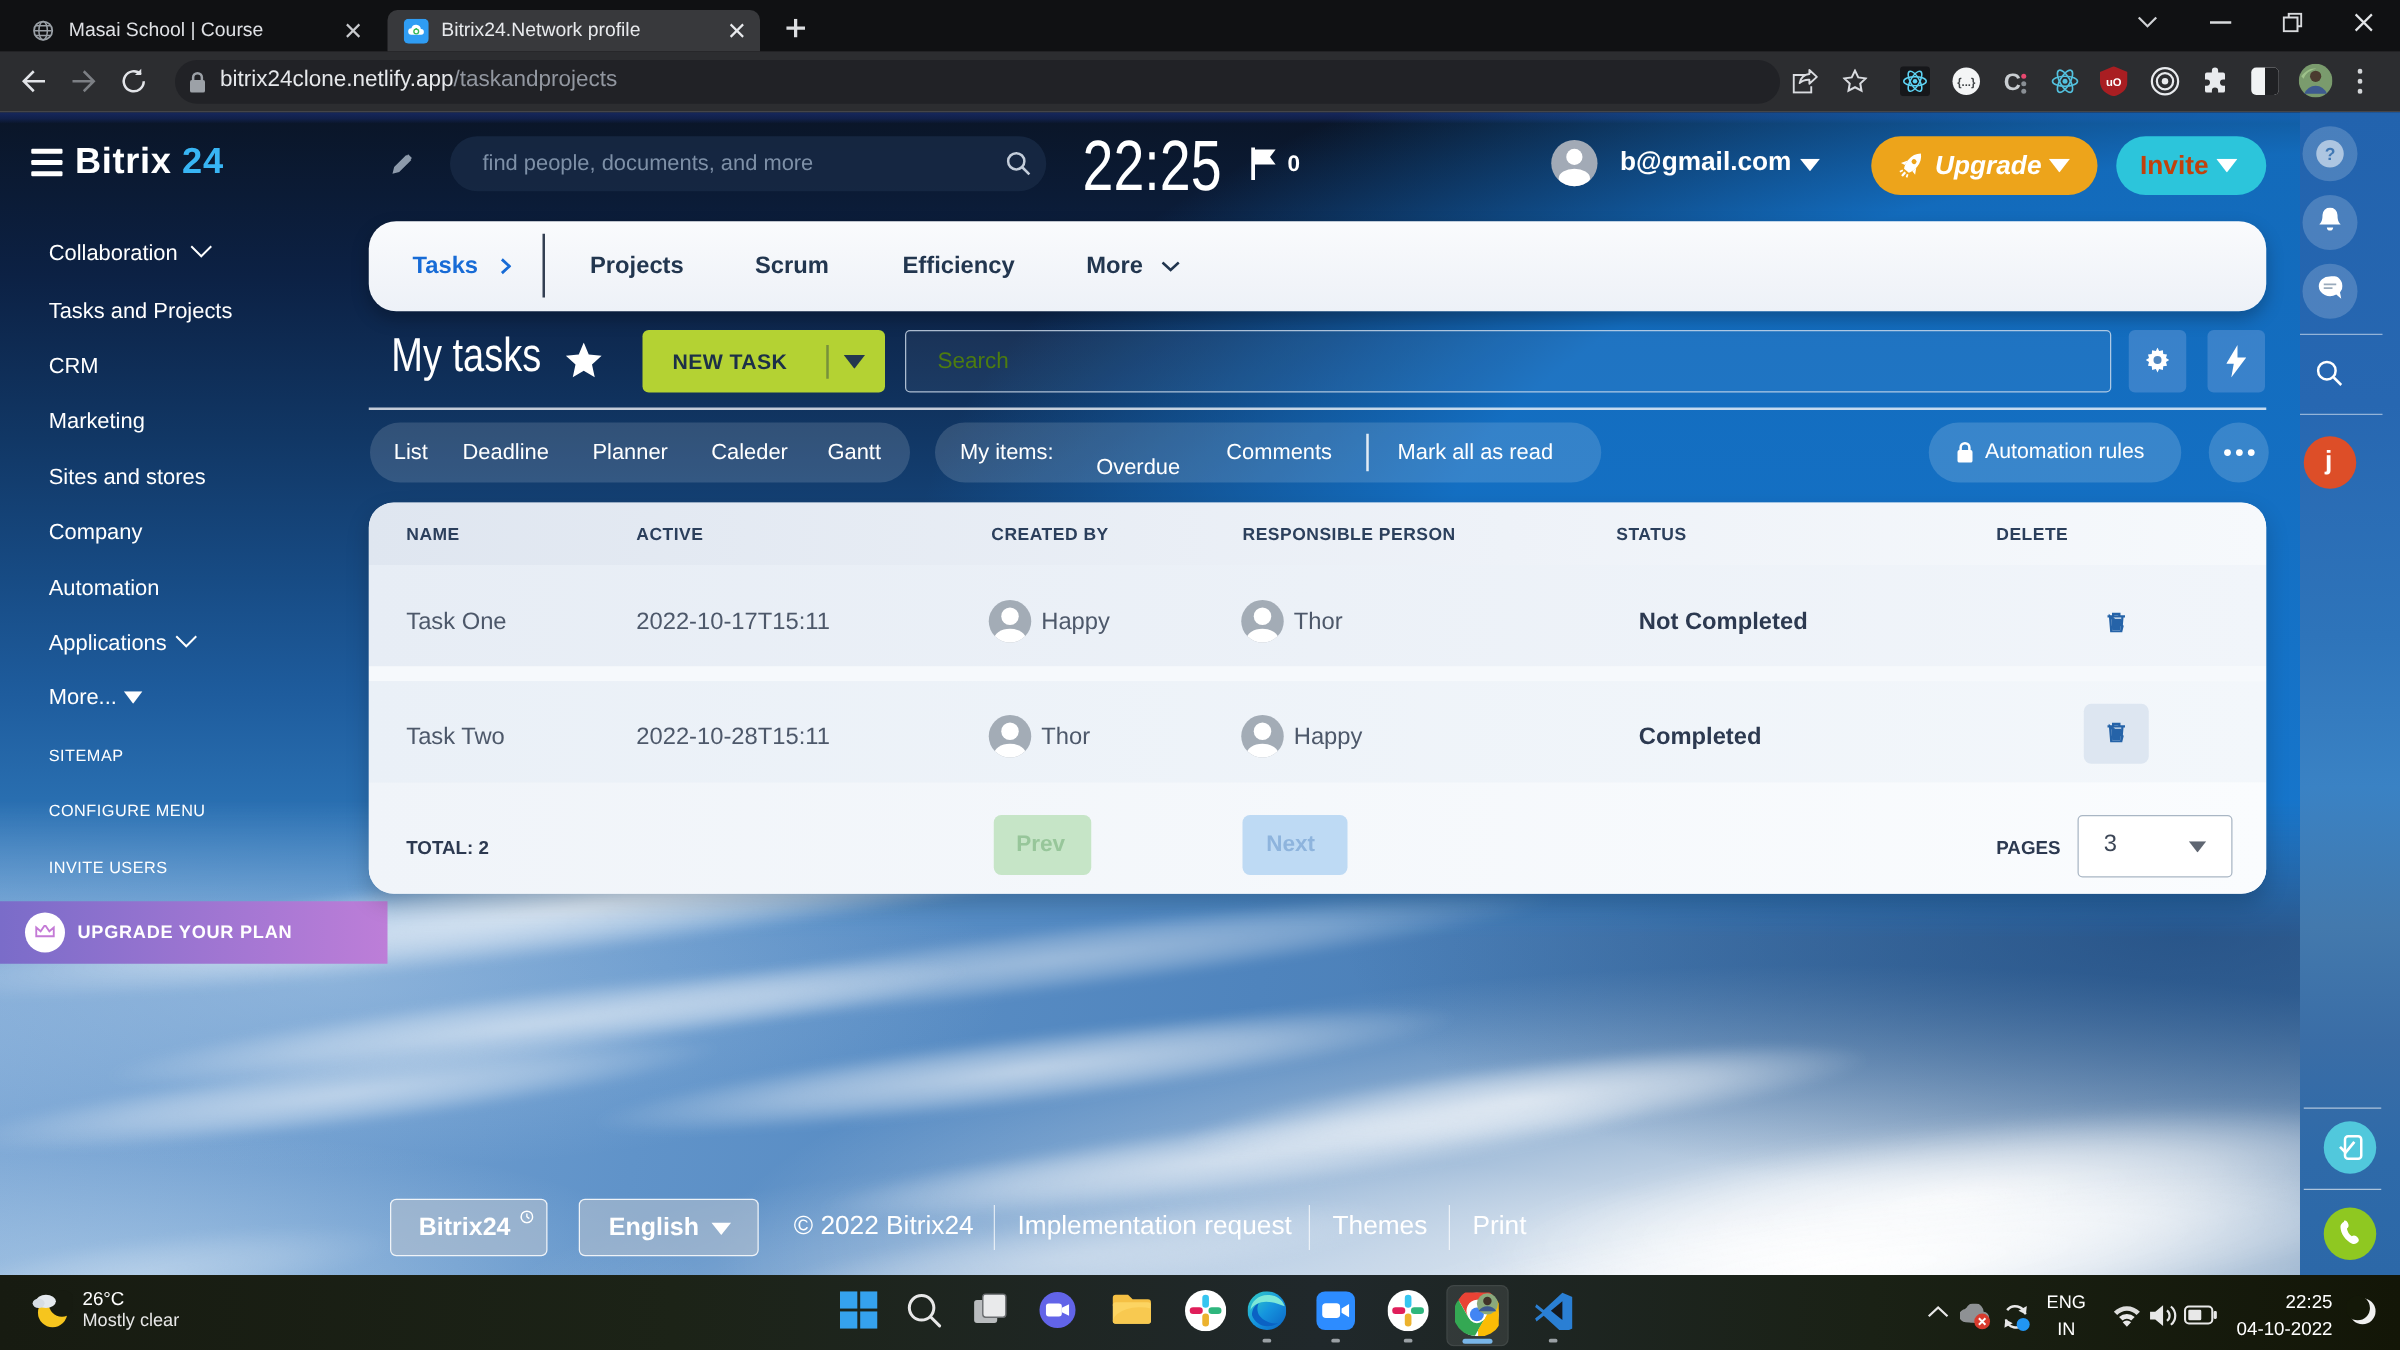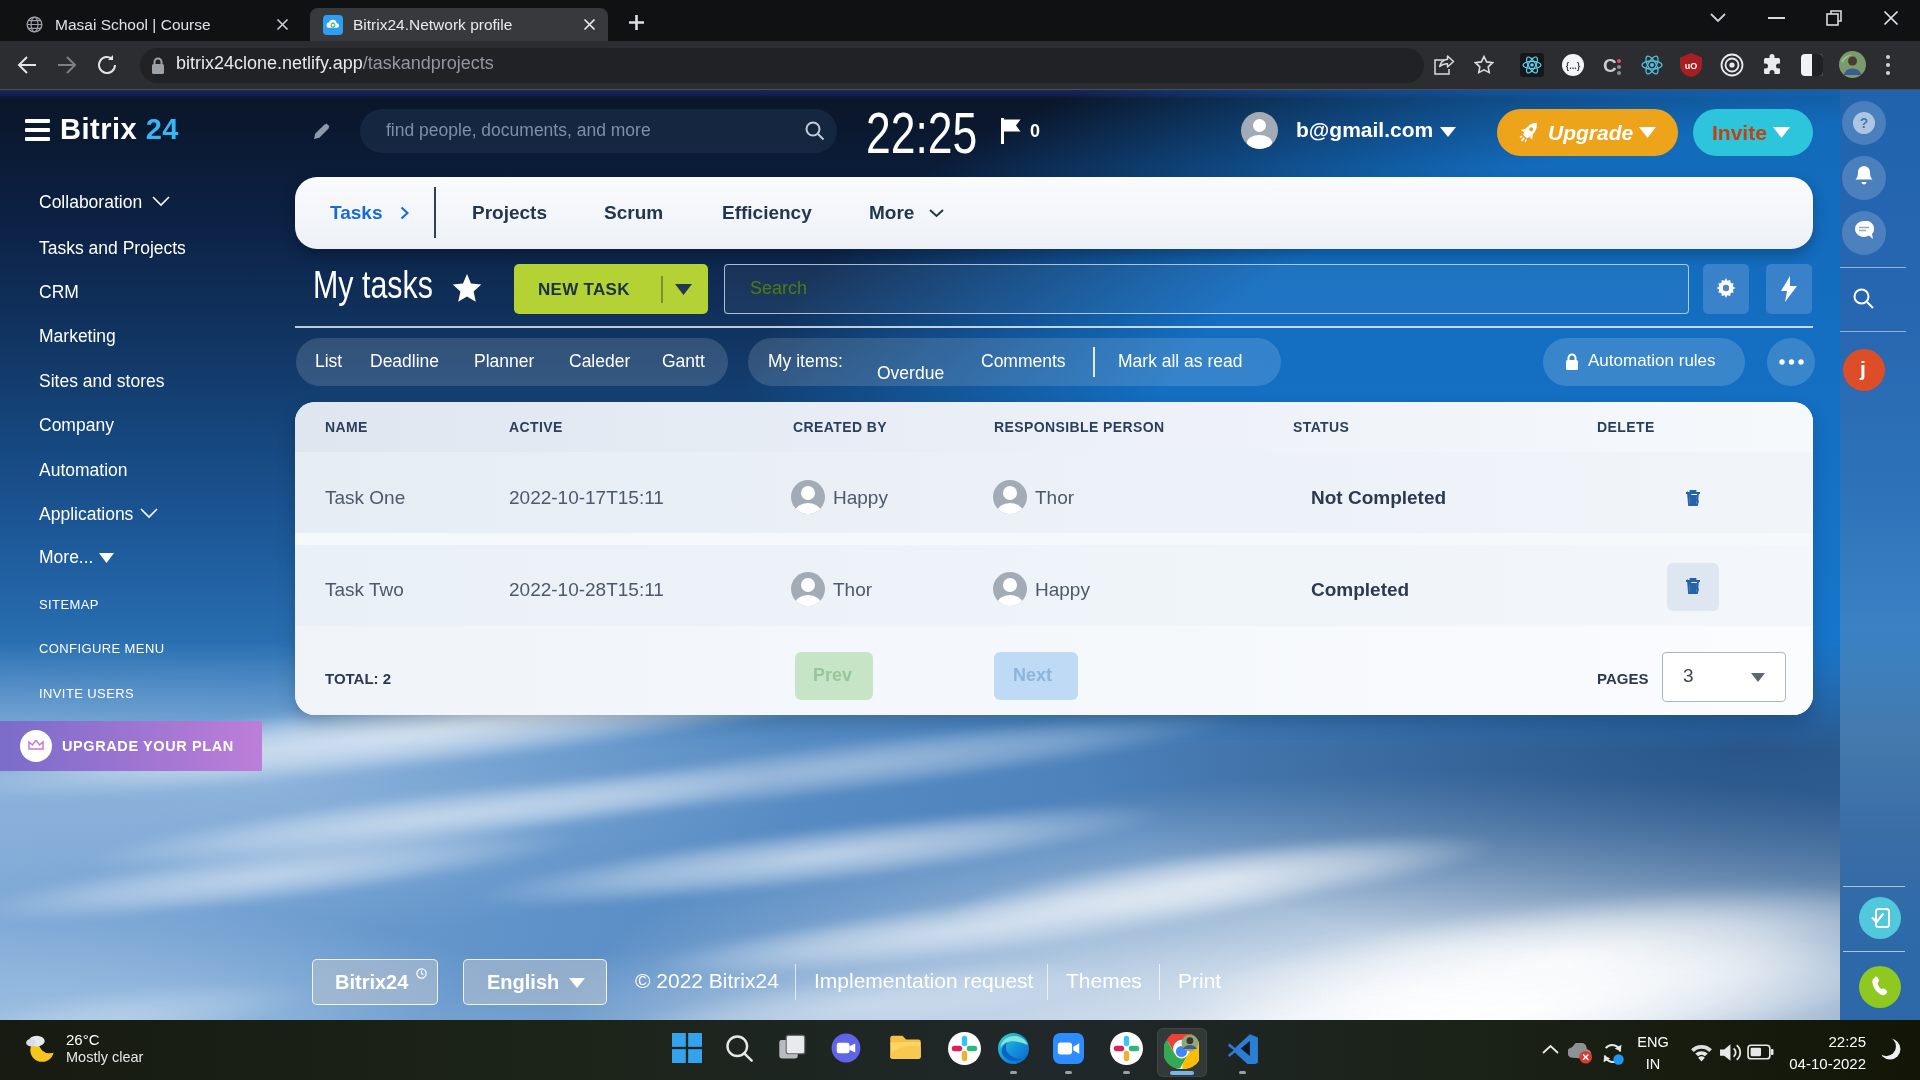--- a/index.html
+++ b/index.html
@@ -244,7 +244,7 @@
 <div class="abs side2" style="top:641px">CONFIGURE MENU</div>
 <div class="abs side2" style="top:686px">INVITE USERS</div>
 
-<div class="abs" style="left:0;top:721px;width:262px;height:50px;background:linear-gradient(90deg,#7a6cc9,#a978d4 70%,#bd7ed8 100%);">
+<div class="abs" style="left:0;top:721px;width:310px;height:50px;background:linear-gradient(90deg,#7a6cc9,#a978d4 70%,#bd7ed8 100%);">
   <div class="abs" style="left:20px;top:9px;width:32px;height:32px;border-radius:50%;background:#fff;"></div>
   <svg class="abs" style="left:28px;top:19px" width="16" height="12" viewBox="0 0 16 12">
     <path d="M1 2l3.5 3L8 0l3.5 5L15 2v7H1z" fill="none" stroke="#c47ad6" stroke-width="1.5"></path>

